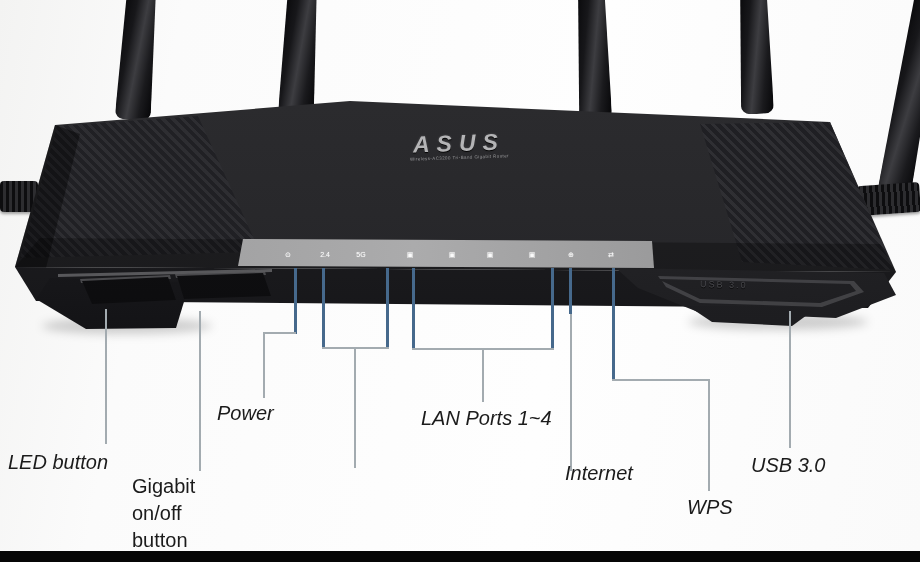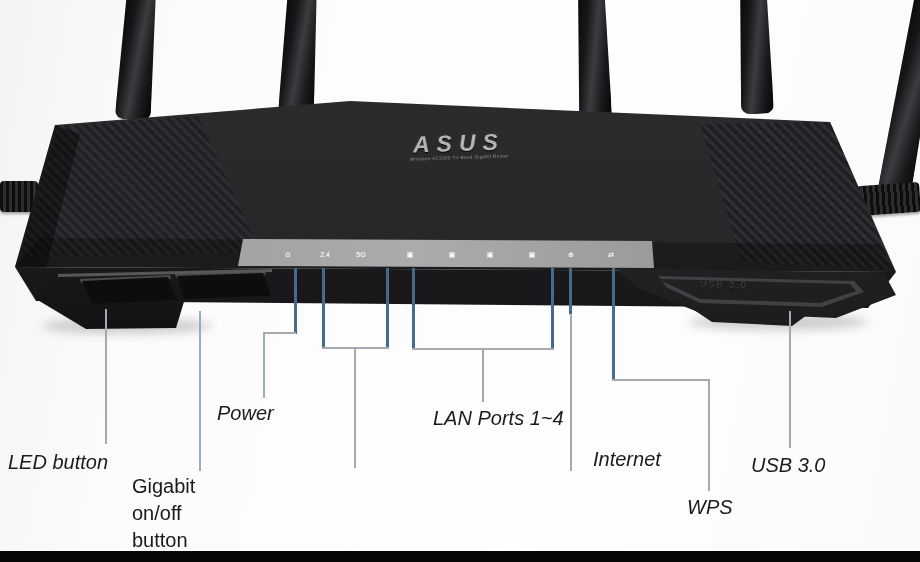--- a/index.html
+++ b/index.html
@@ -209,7 +209,7 @@
   <div class="callout-label nowrap" style="left:8px;top:449px;">LED button</div>
   <div class="callout-label" style="left:132px;top:473px;width:96px;">Gigabit on/off button</div>
   <div class="callout-label nowrap" style="left:217px;top:400px;">Power</div>
-  <div class="callout-label nowrap" style="left:421px;top:405px;margin-left:12px;">LAN Ports 1~4</div>
+  <div class="callout-label nowrap" style="left:421px;top:405px;">LAN Ports 1~4</div>
   <div class="callout-label nowrap" style="left:565px;top:446px;margin-left:28px;">Internet</div>
   <div class="callout-label nowrap" style="left:687px;top:494px;">WPS</div>
   <div class="callout-label nowrap" style="left:751px;top:452px;">USB 3.0</div>

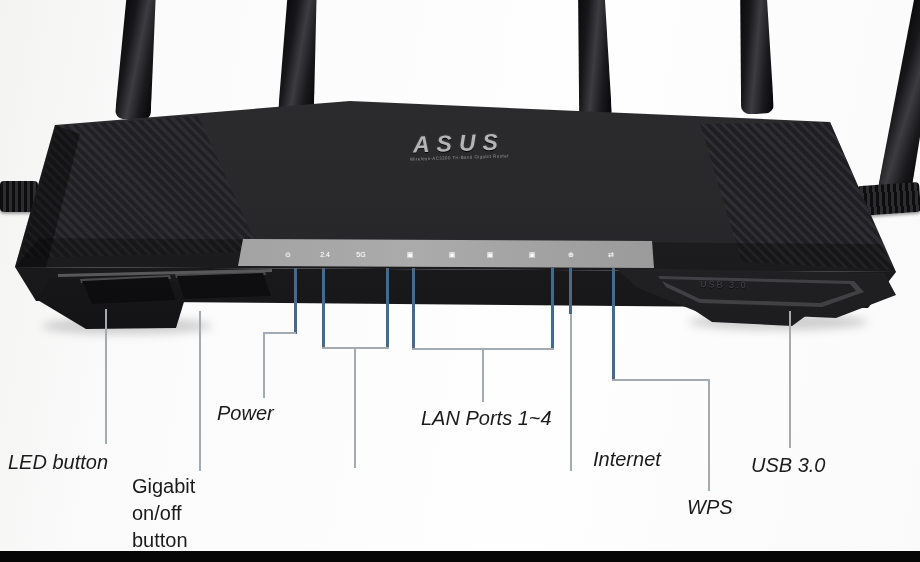--- a/index.html
+++ b/index.html
@@ -210,7 +210,7 @@
   <div class="callout-label" style="left:132px;top:473px;width:96px;">Gigabit on/off button</div>
   <div class="callout-label nowrap" style="left:217px;top:400px;">Power</div>
   <div class="callout-label nowrap" style="left:421px;top:405px;">LAN Ports 1~4</div>
-  <div class="callout-label nowrap" style="left:565px;top:446px;margin-left:28px;">Internet</div>
+  <div class="callout-label nowrap" style="left:565px;top:460px;">Internet</div>
   <div class="callout-label nowrap" style="left:687px;top:494px;">WPS</div>
   <div class="callout-label nowrap" style="left:751px;top:452px;">USB 3.0</div>
 

